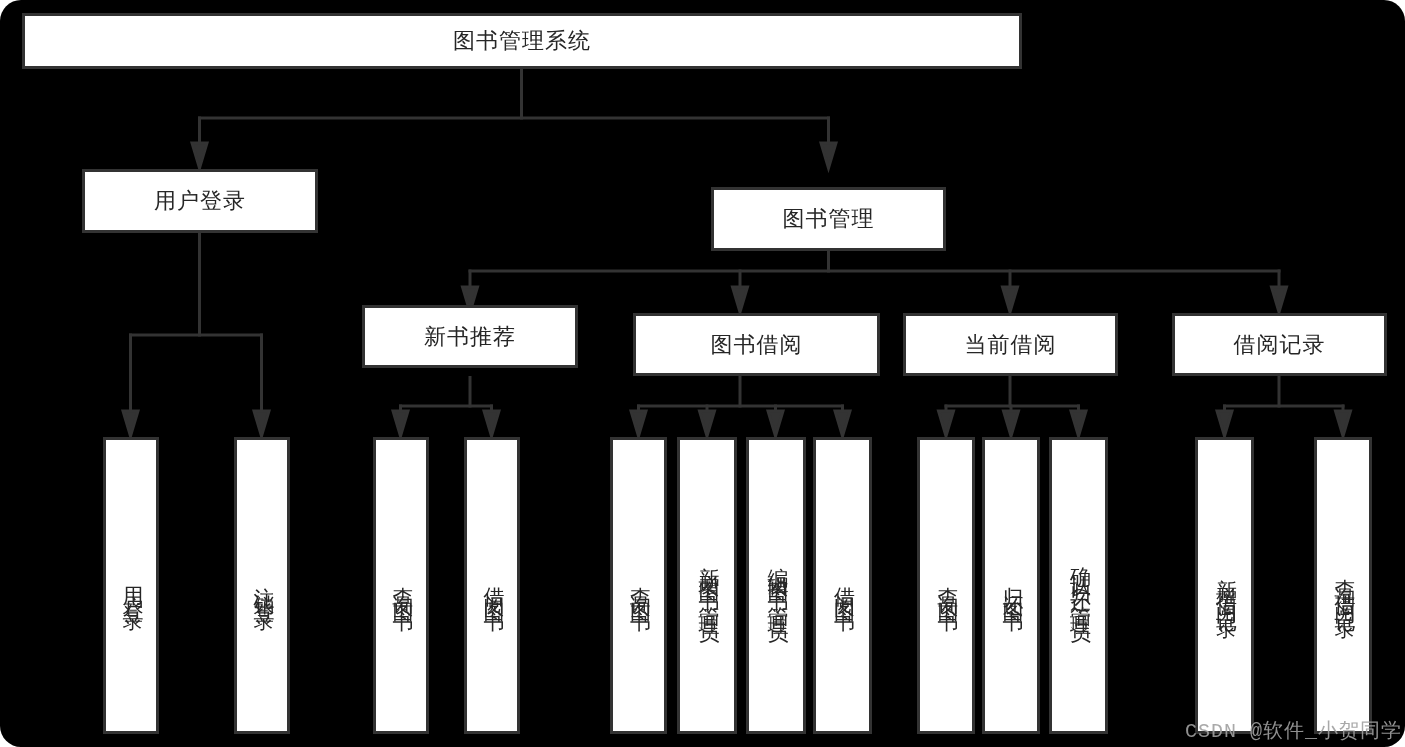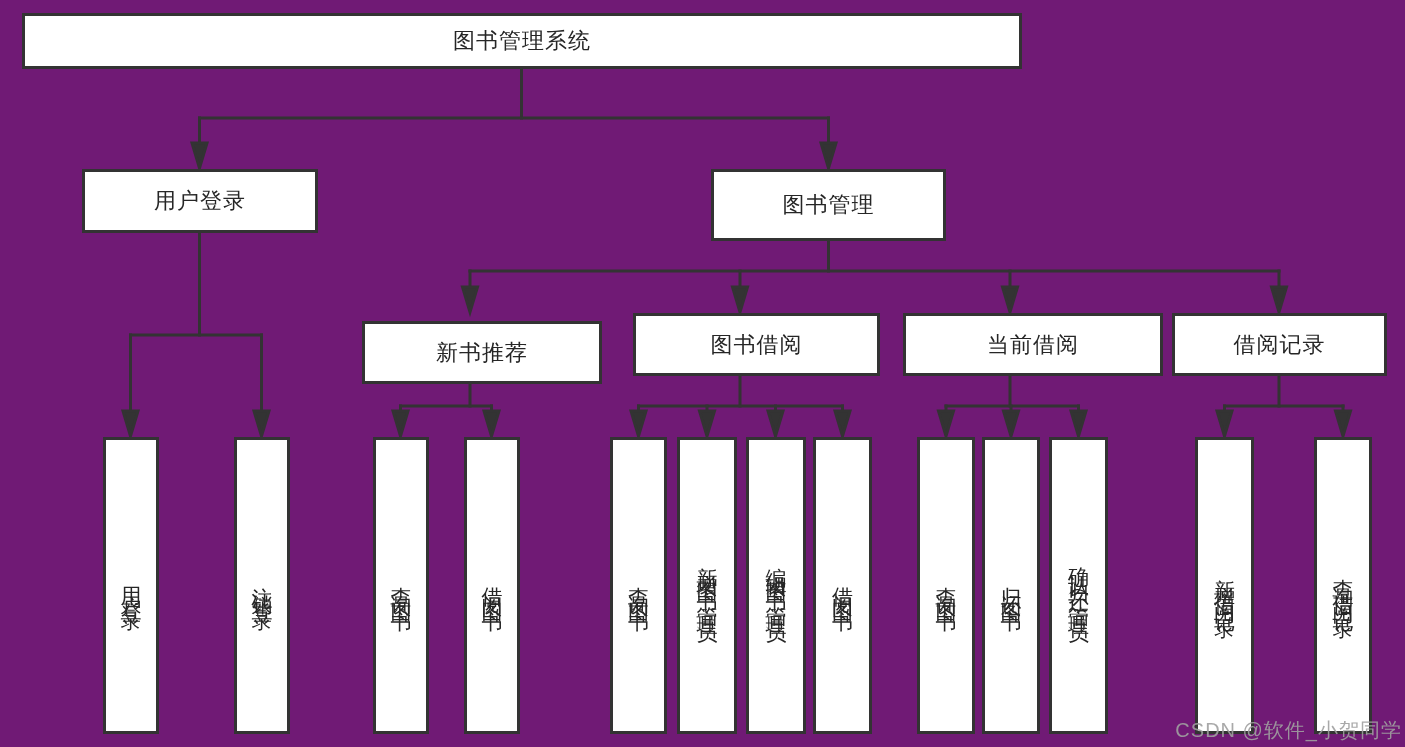--- a/index.html
+++ b/index.html
@@ -8,9 +8,10 @@
   .stage {
     position: relative;
     width: 1405px; height: 747px;
-    background: #701a75;
-    font-family: Liberation Sans, sans-serif;
+    background: #000000;
+    font-family: Liberation Mono, monospace;
     overflow: hidden;
+    border-radius: 21px;
   }
   svg.wires { position: absolute; left: 0; top: 0; z-index: 1; }
   .node {

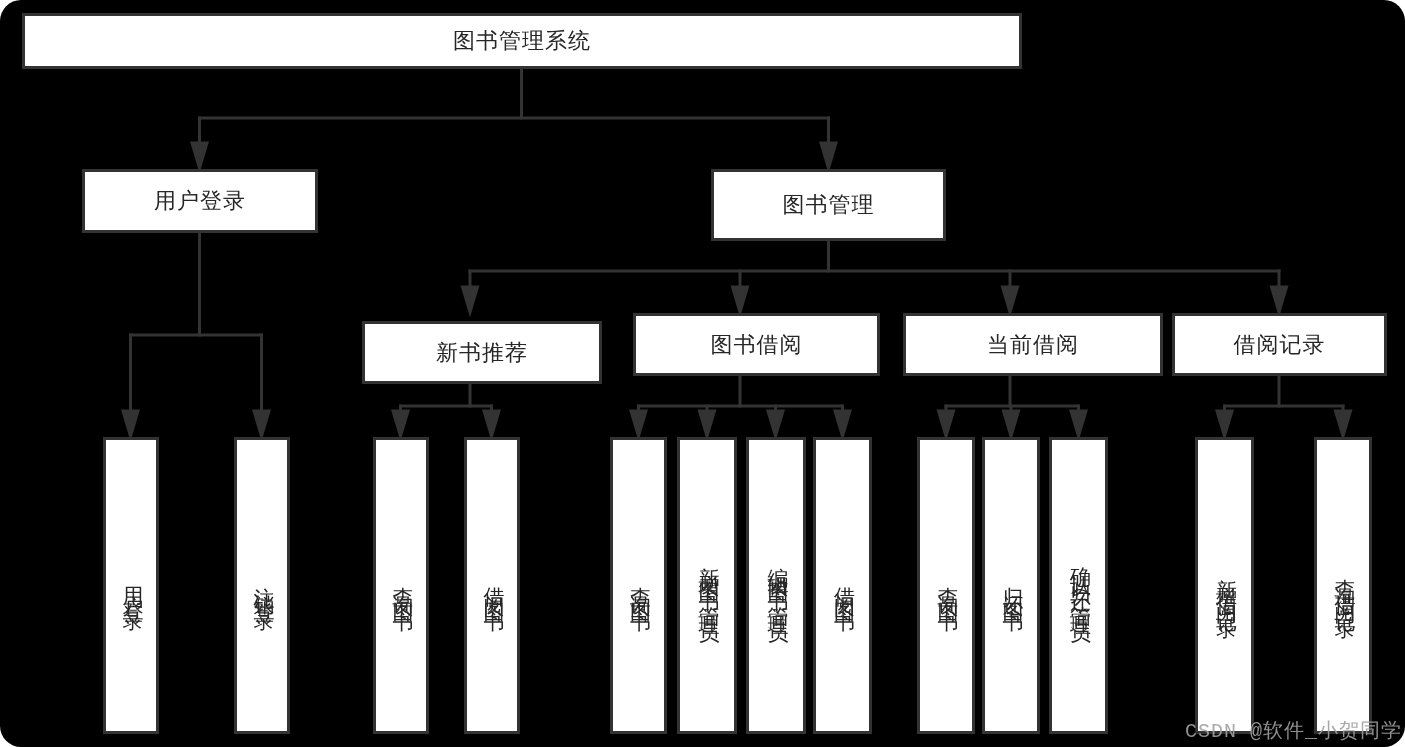--- a/index.html
+++ b/index.html
@@ -124,7 +124,7 @@
   <div class="node h-node" style="left:82px; top:169px; width:236px; height:64px;">
     <span>用户登录</span>
   </div>
-  <div class="node h-node" style="left:711px; top:169px; width:235px; height:72px;justify-content:center;">
+  <div class="node h-node" style="left:711px; top:187px; width:235px; height:64px;justify-content:center;">
     <span>图书管理</span>
   </div>
 

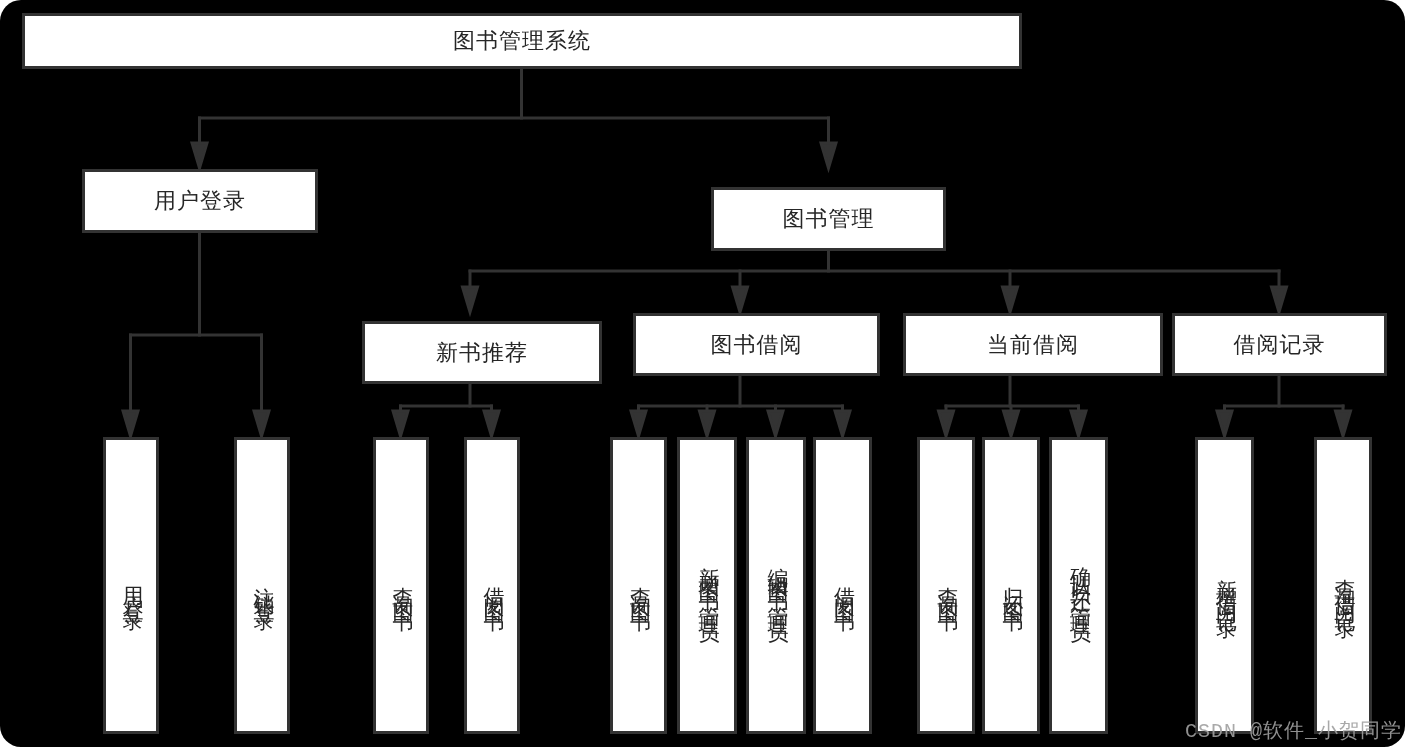--- a/index.html
+++ b/index.html
@@ -128,7 +128,7 @@
     <span>图书管理</span>
   </div>
 
-  <div class="node h-node" style="left:362px; top:321px; width:240px; height:63px;">
+  <div class="node h-node" style="left:362px; top:305px; width:216px; height:63px;">
     <span>新书推荐</span>
   </div>
   <div class="node h-node" style="left:633px; top:313px; width:247px; height:63px;">

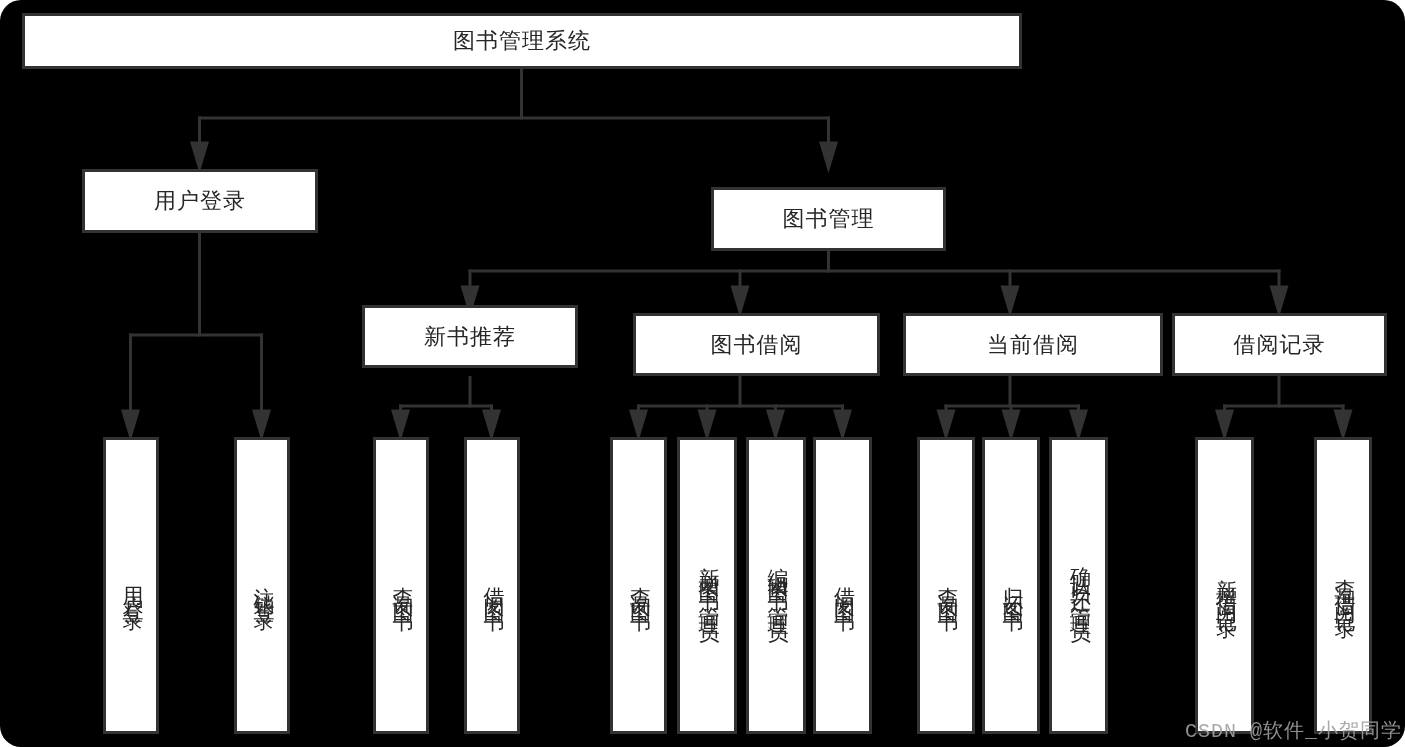--- a/index.html
+++ b/index.html
@@ -134,7 +134,7 @@
   <div class="node h-node" style="left:633px; top:313px; width:247px; height:63px;">
     <span>图书借阅</span>
   </div>
-  <div class="node h-node" style="left:903px; top:313px; width:260px; height:63px;">
+  <div class="node h-node" style="left:903px; top:313px; width:215px; height:63px;">
     <span>当前借阅</span>
   </div>
   <div class="node h-node" style="left:1172px; top:313px; width:215px; height:63px;">

